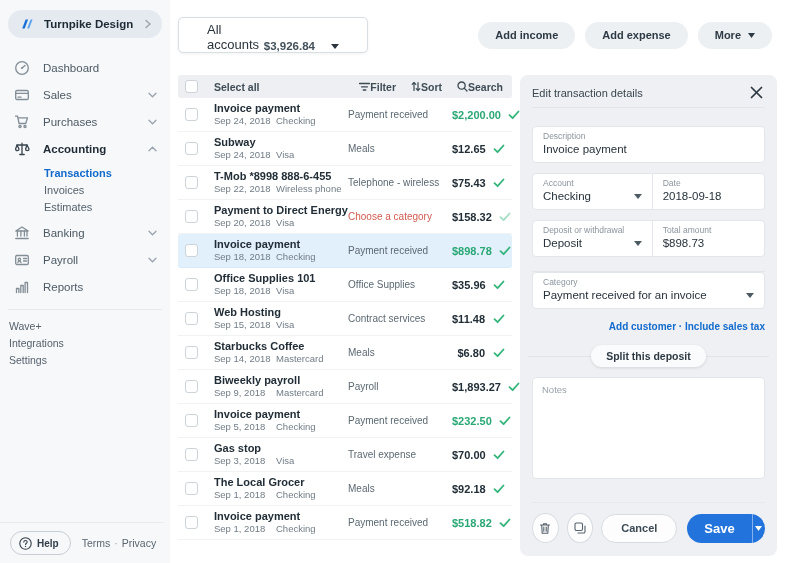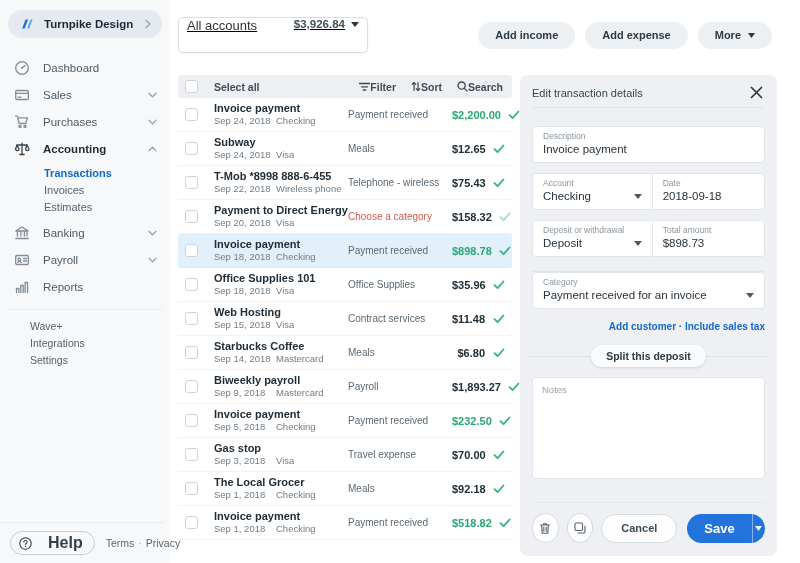--- a/index.html
+++ b/index.html
@@ -43,8 +43,8 @@
   .main { flex:1; display:flex; flex-direction:column; min-width:0; }
   .topbar { height:70px; flex:none; display:flex; align-items:center; padding:0 28px 0 8px; }
   .account-select { width:190px; height:36px; background:#fff; border:1px solid #d9dee3;
-    border-radius:5px; box-shadow:0 1px 3px rgba(20,30,40,.06); display:flex; align-items:flex-start;
-    justify-content:space-between; padding:0 8px; cursor:pointer;text-decoration:underline; }
+    border-radius:5px; box-shadow:0 1px 3px rgba(20,30,40,.06); display:flex; align-items:flex-end;
+    justify-content:space-between; padding:0 28px; cursor:pointer; }
   .account-label { font-size:13px; color:#2a343d; }
   .account-right { display:flex; align-items:center; gap:6px; font-size:11.5px; color:#42505a; font-weight:600; }
   .topbar-actions { margin-left:auto; display:flex; gap:10px; }

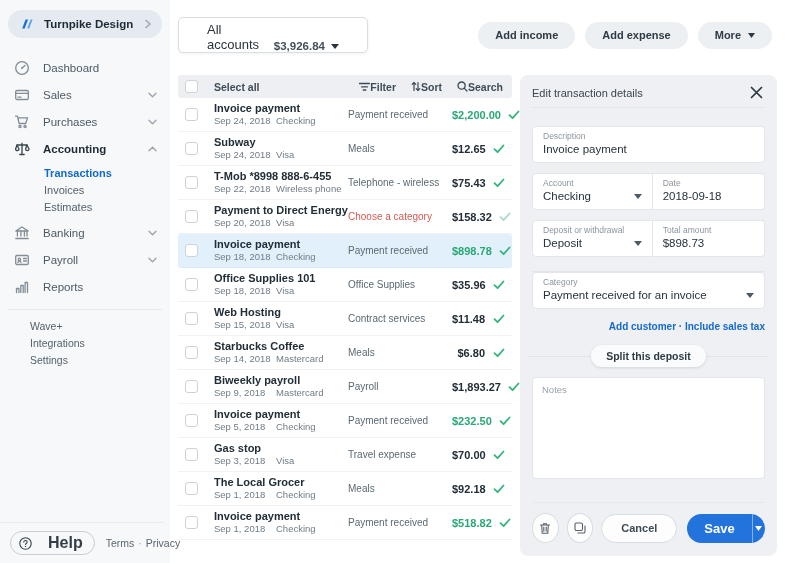--- a/index.html
+++ b/index.html
@@ -46,7 +46,7 @@
     border-radius:5px; box-shadow:0 1px 3px rgba(20,30,40,.06); display:flex; align-items:flex-end;
     justify-content:space-between; padding:0 28px; cursor:pointer; }
   .account-label { font-size:13px; color:#2a343d; }
-  .account-right { display:flex; align-items:center; gap:6px; font-size:11.5px; color:#42505a; font-weight:600; }
+  .account-right { display:flex; align-items:center; gap:16px; font-size:11.5px; color:#42505a; font-weight:600; }
   .topbar-actions { margin-left:auto; display:flex; gap:10px; }
   .pill-btn { height:27px; border-radius:15px; background:#edf0f3; border:none; font-size:11px;
     font-weight:700; color:#2d3a44; padding:0 17px; display:flex; align-items:center; gap:7px;

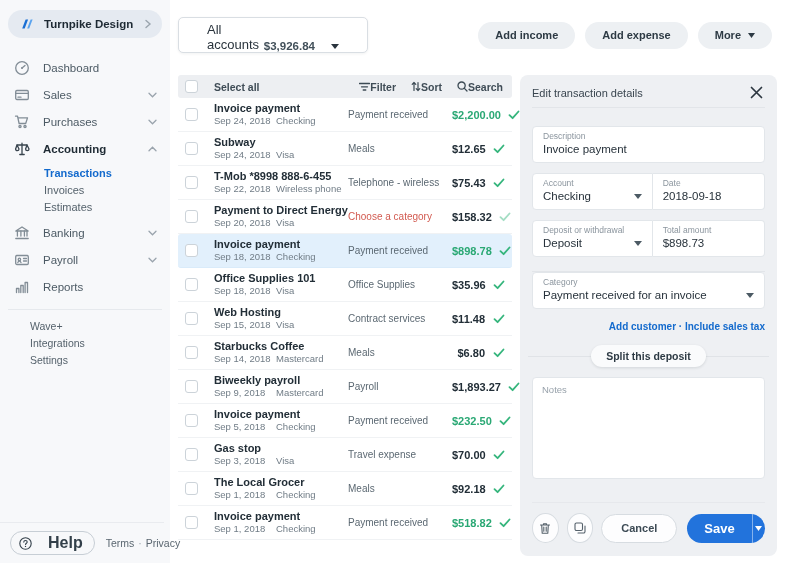--- a/index.html
+++ b/index.html
@@ -27,7 +27,7 @@
     font-size:11px; color:#55626c; cursor:pointer; }
   .nav-sub-item.active { color:#136acd; font-weight:700; }
   .side-div { border-top:1px solid #e6e9ed; margin:9px 8px 7px; }
-  .nav2-item { height:17px; display:flex; align-items:center; padding-left:30px;
+  .nav2-item { height:17px; display:flex; align-items:center; padding-left:9px;
     font-size:10.5px; color:#55626c; cursor:pointer; }
   .sidebar-footer { position:absolute; left:0; right:6px; bottom:0; height:41px;
     border-top:1px solid #e9ebef; display:flex; align-items:center; padding-left:10px; gap:11px; }

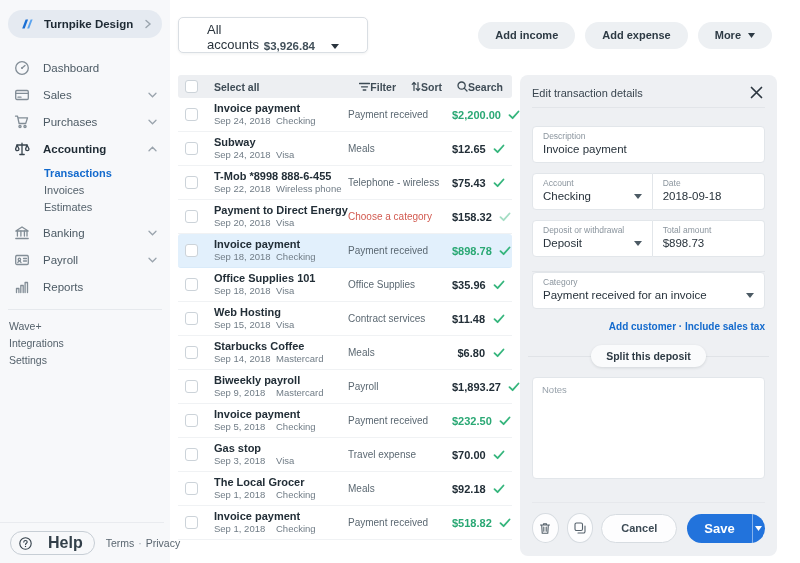--- a/index.html
+++ b/index.html
@@ -32,7 +32,7 @@
   .sidebar-footer { position:absolute; left:0; right:6px; bottom:0; height:41px;
     border-top:1px solid #e9ebef; display:flex; align-items:center; padding-left:10px; gap:11px; }
   .help-pill { height:24px; border:1px solid #c7ced5; border-radius:13px; background:#f7f8fa;
-    display:flex; align-items:center; gap:16px; padding:0 11px 0 8px; font-size:16px;
+    display:flex; align-items:center; gap:5px; padding:0 11px 0 8px; font-size:10px;
     font-weight:700; color:#323f49; cursor:pointer; }
   .help-pill .ico { display:flex; color:#323f49; }
   .side-links { font-size:10.5px; color:#5a6670; display:flex; gap:4px; align-items:center; }

